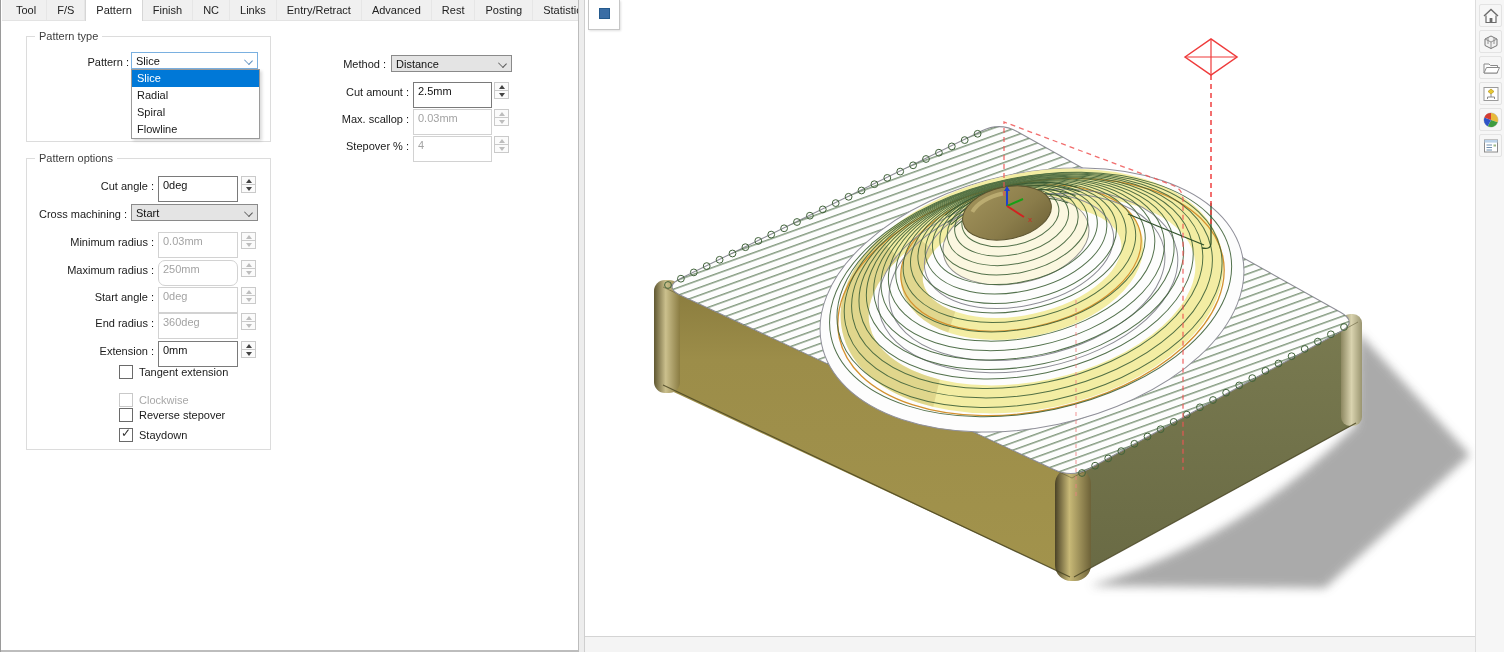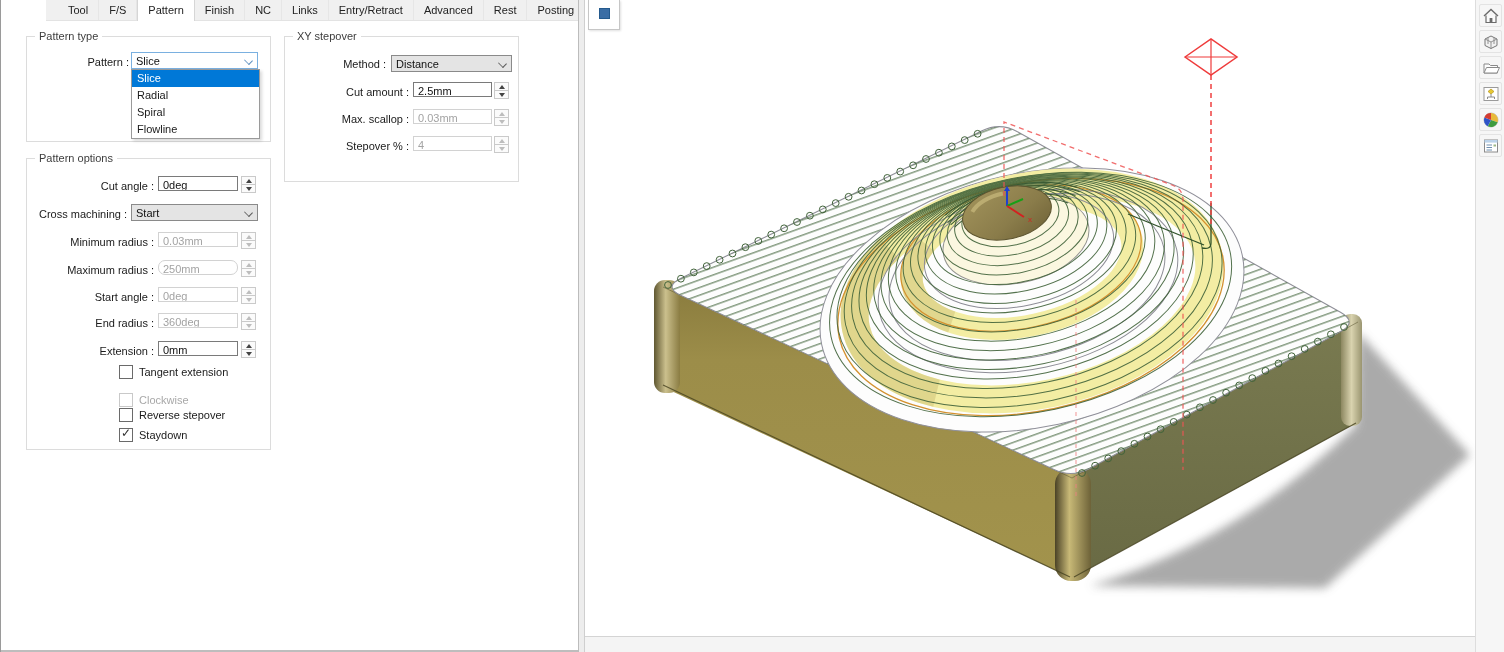--- a/index.html
+++ b/index.html
@@ -7,7 +7,7 @@
 
   
   .dialog{position:absolute;left:0;top:0;width:578px;height:652px;background:#fff;border-left:1px solid #9a9a9a;box-sizing:border-box;}
-  .tabbar{position:absolute;left:1px;top:0;width:577px;height:21px;background:#f0f0f0;border-bottom:1px solid #e3e3e3;display:flex;align-items:flex-end;padding-left:12px;box-sizing:border-box;margin-left:44px;}
+  .tabbar{position:absolute;left:1px;top:0;width:577px;height:21px;background:#f0f0f0;border-bottom:1px solid #e3e3e3;display:flex;align-items:flex-end;padding-left:4px;box-sizing:border-box;}
   .tab{font-size:11px;color:#222;height:20px;line-height:20px;padding:0 10px;border-right:1px solid #e6e6e6;cursor:default;}
   .tab.active{background:#fff;border:1px solid #d6d6d6;border-bottom:none;height:21px;margin-bottom:-1px;}
 

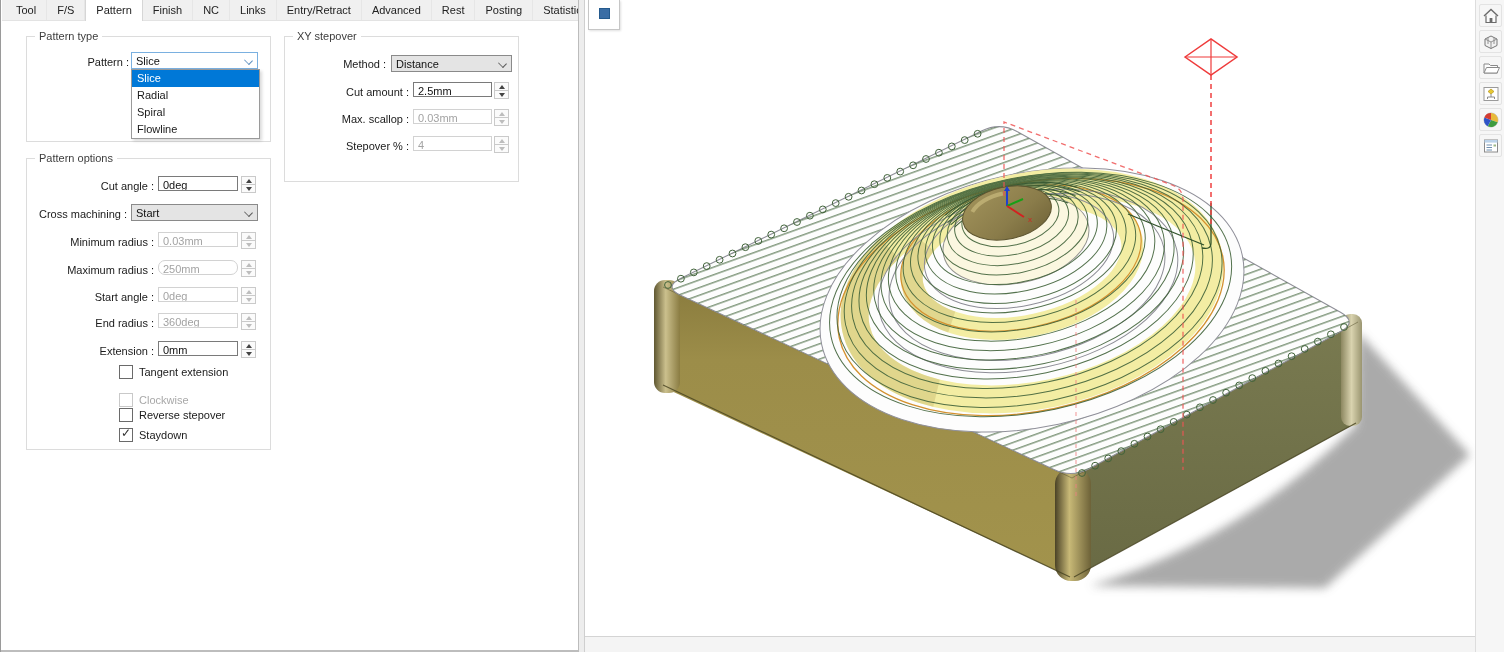--- a/index.html
+++ b/index.html
@@ -95,9 +95,6 @@
       <div class="dditem">Flowline</div>
     </div>
 
-    <div class="group" style="left:283px;top:36px;width:233px;height:144px;">
-      <div class="legend">XY stepover</div>
-    </div>
     <div class="lbl" style="left:300px;top:58px;width:85px;">Method :</div>
     <div class="combo" style="left:390px;top:55px;width:121px;">
       <span>Distance</span>

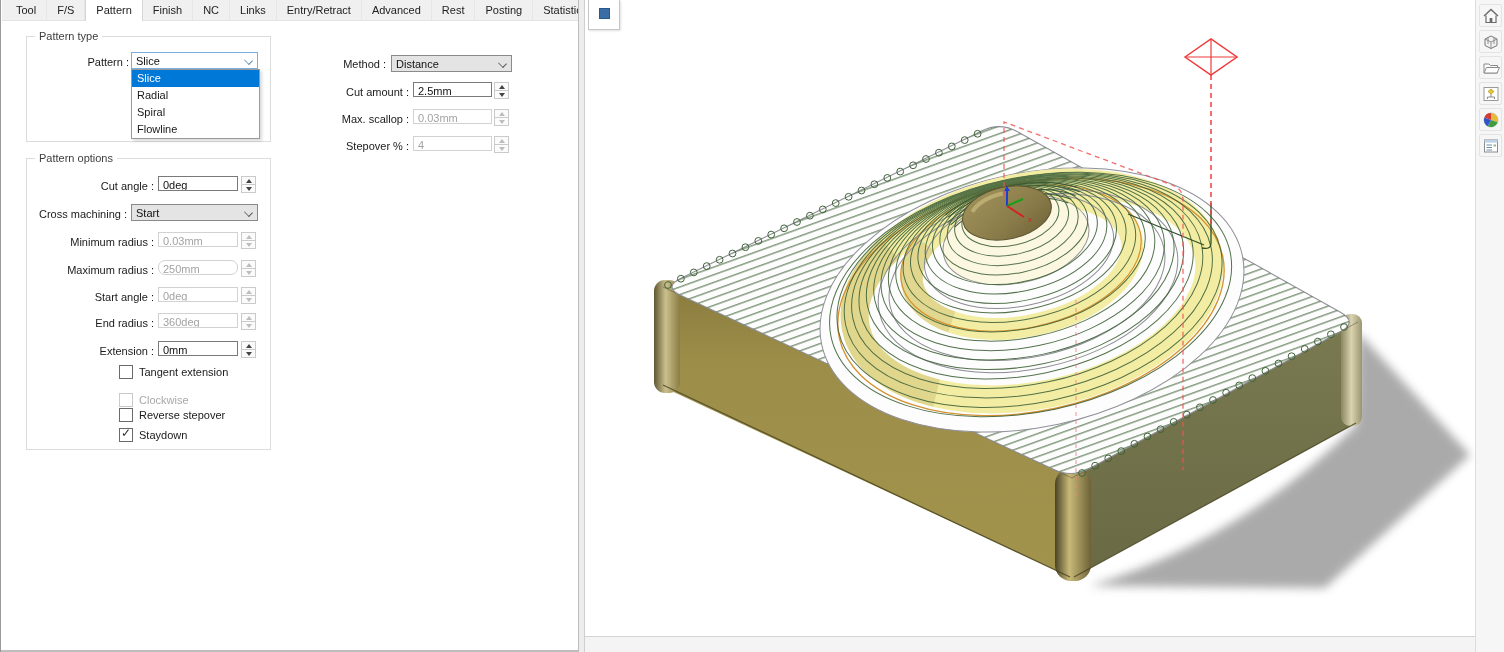--- a/index.html
+++ b/index.html
@@ -15,7 +15,7 @@
   .group .legend{position:absolute;top:-7px;left:8px;background:#fff;padding:0 4px;font-size:11px;color:#3d3d3d;}
 
   .lbl{position:absolute;font-size:11px;color:#1a1a1a;text-align:right;white-space:nowrap;}
-  .field{position:absolute;box-sizing:border-box;height:15px;font-size:11px;line-height:15px;padding:1px 4px;background:#fff;border:1px solid #7a7a7a;color:#111;white-space:nowrap;overflow:hidden;}
+  .field{position:absolute;box-sizing:border-box;height:26px;font-size:11px;line-height:15px;padding:1px 4px;background:#fff;border:1px solid #7a7a7a;color:#111;white-space:nowrap;overflow:hidden;}
   .field.disabled{border-color:#d2d2d2;color:#a3a3a3;}
   .combo{position:absolute;box-sizing:border-box;height:17px;font-size:11px;line-height:15px;padding:1px 4px;background:#e4e4e4;border:1px solid #8a8a8a;color:#111;}
   .combo.open{background:#fff;border:1px solid #7ab0e0;}

